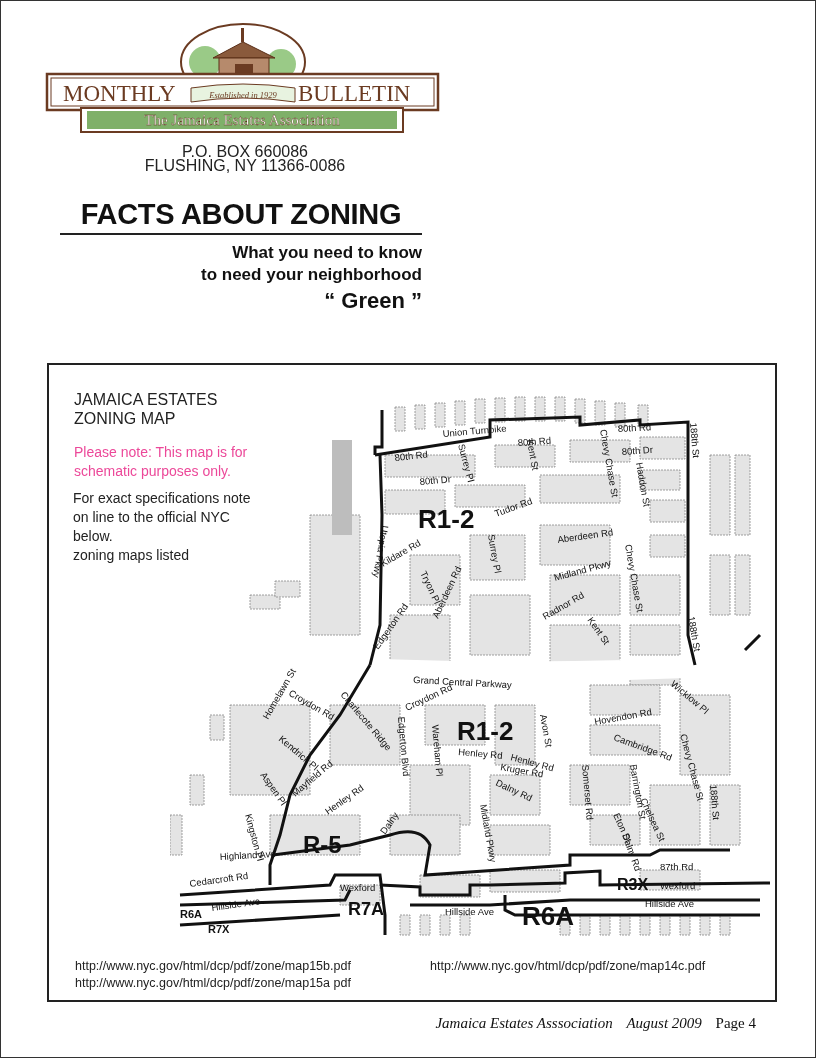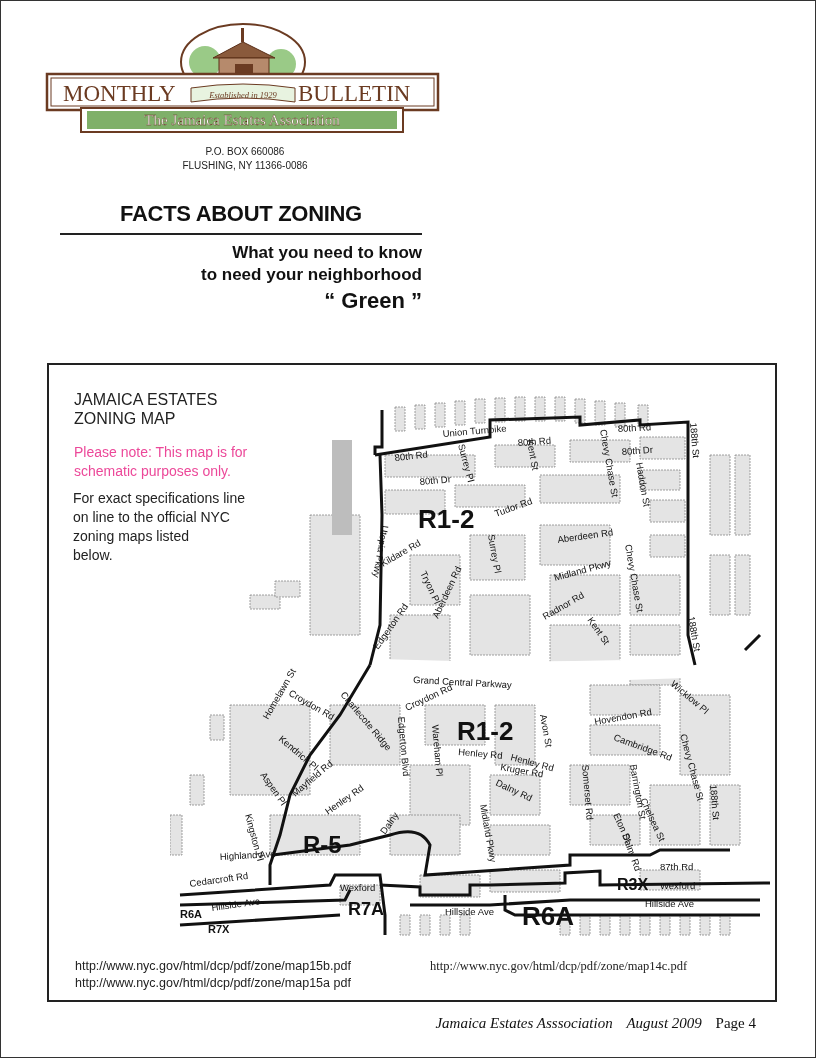--- a/index.html
+++ b/index.html
@@ -7,7 +7,7 @@
   .page-border{position:absolute;left:0;top:0;width:816px;height:1058px;border:1.5px solid #333;box-sizing:border-box;}
   
   .logo{position:absolute;left:45px;top:22px;width:395px;height:112px;}
-  .address{position:absolute;left:60px;top:145px;width:370px;text-align:center;font-size:10px;line-height:14px;color:#222;}
+  .address{position:absolute;left:60px;top:145px;width:370px;text-align:center;font-size:16px;line-height:14px;color:#222;}
   .headline{position:absolute;left:60px;top:196px;width:362px;text-align:center;font-size:22px;font-weight:bold;letter-spacing:-0.3px;line-height:36px;}
   .headline-rule{position:absolute;left:60px;top:233px;width:362px;height:2px;background:#222;}
   .subhead{position:absolute;left:60px;top:242px;width:362px;text-align:right;font-size:17px;font-weight:bold;line-height:22px;}

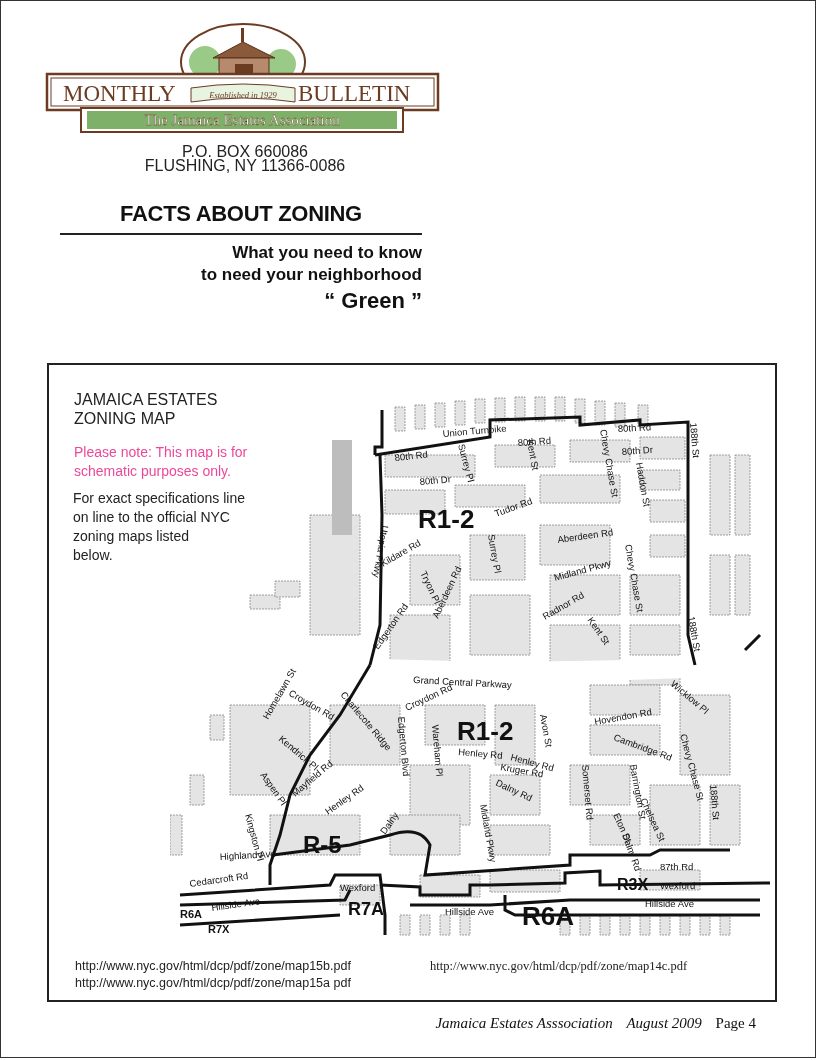--- a/index.html
+++ b/index.html
@@ -8,7 +8,7 @@
   
   .logo{position:absolute;left:45px;top:22px;width:395px;height:112px;}
   .address{position:absolute;left:60px;top:145px;width:370px;text-align:center;font-size:16px;line-height:14px;color:#222;}
-  .headline{position:absolute;left:60px;top:196px;width:362px;text-align:center;font-size:22px;font-weight:bold;letter-spacing:-0.3px;line-height:36px;}
+  .headline{position:absolute;left:60px;top:196px;width:362px;text-align:center;font-size:29px;font-weight:bold;letter-spacing:-0.3px;line-height:36px;}
   .headline-rule{position:absolute;left:60px;top:233px;width:362px;height:2px;background:#222;}
   .subhead{position:absolute;left:60px;top:242px;width:362px;text-align:right;font-size:17px;font-weight:bold;line-height:22px;}
   .subhead .green{font-size:22px;line-height:30px;}

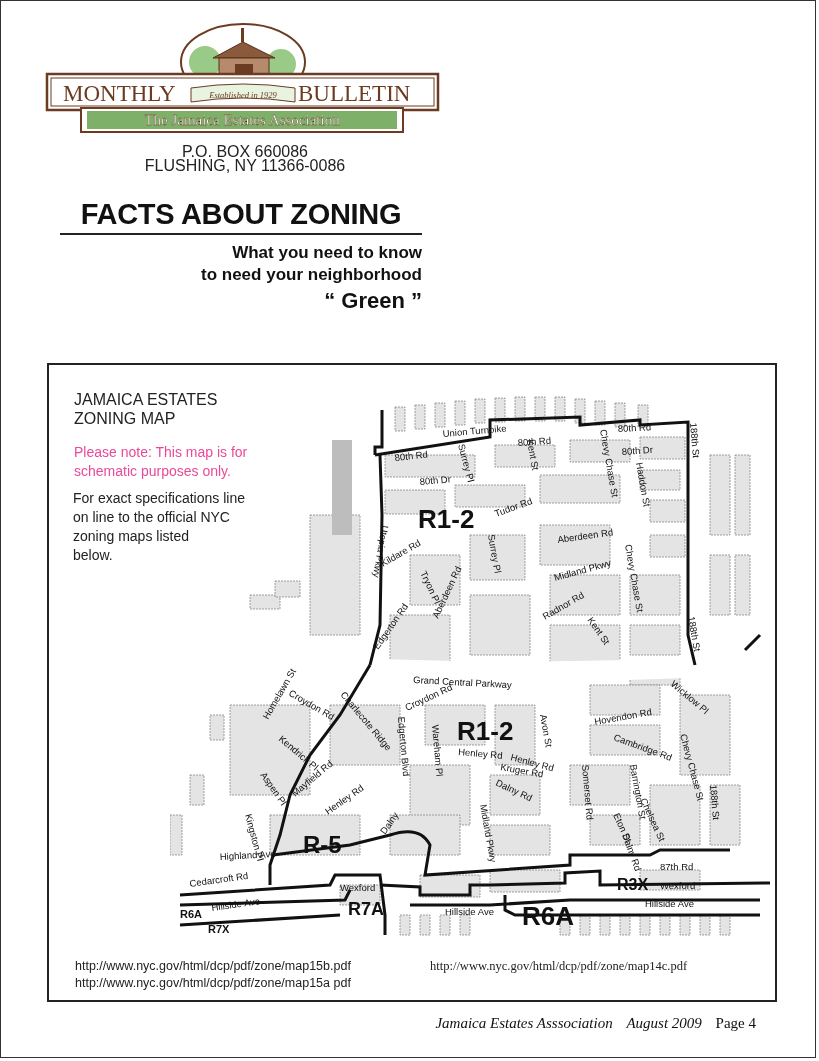--- a/index.html
+++ b/index.html
@@ -85,7 +85,7 @@
   <div>schematic purposes only.</div>
 </div>
 <div class="map-spec">
-  <div>For exact specifications line</div>
+  <div>For exact specifications note</div>
   <div>on line to the official NYC</div>
   <div>zoning maps listed</div>
   <div>below.</div>

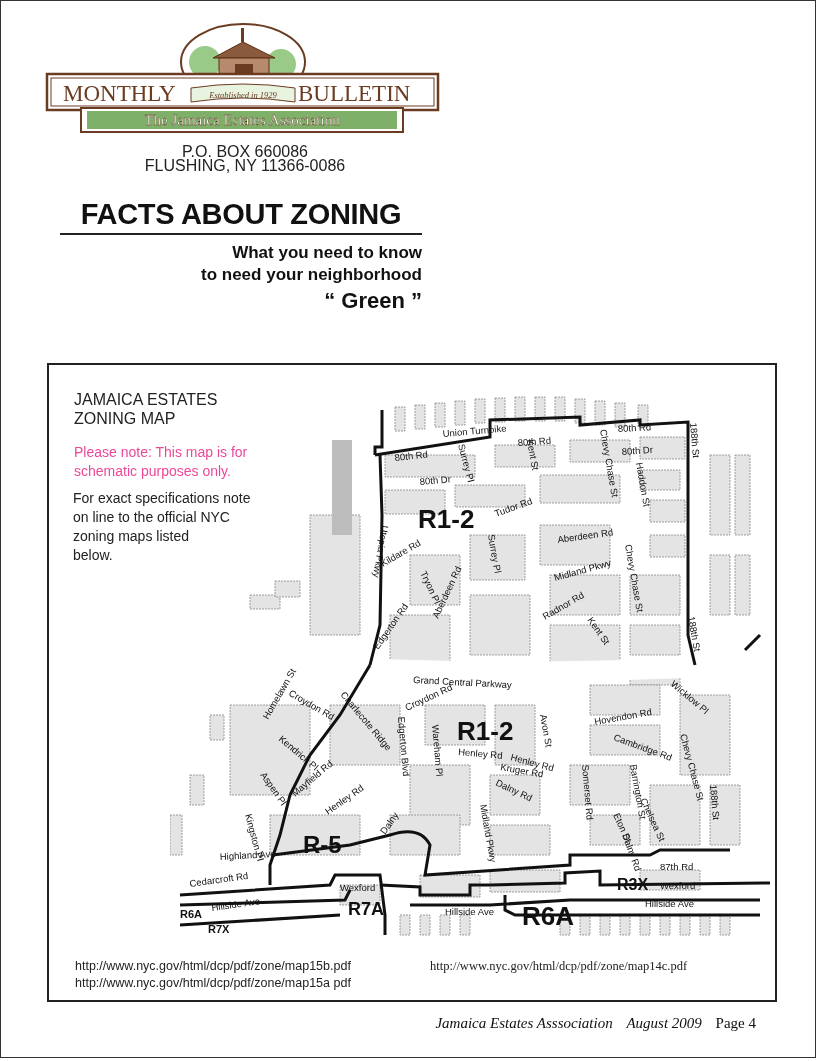--- a/index.html
+++ b/index.html
@@ -87,8 +87,8 @@
 <div class="map-spec">
   <div>For exact specifications note</div>
   <div>on line to the official NYC</div>
+  <div>below.</div>
   <div>zoning maps listed</div>
-  <div>below.</div>
 </div>
 
 <svg class="map-svg" viewBox="0 0 600 555" xmlns="http://www.w3.org/2000/svg">

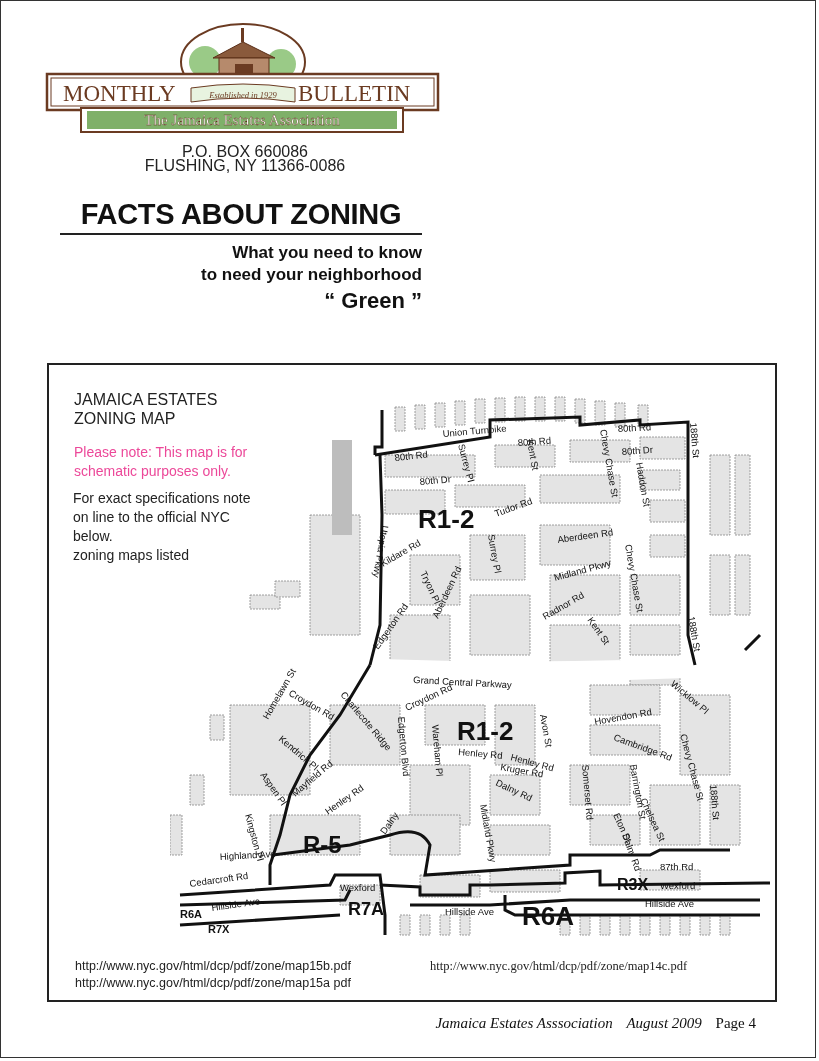--- a/index.html
+++ b/index.html
@@ -20,7 +20,7 @@
   .map-svg{position:absolute;left:170px;top:395px;width:600px;height:555px;}
   .links{position:absolute;top:958px;font-size:12.5px;line-height:17px;color:#222;}
   .links.left{left:75px;}
-  .links.right{left:430px;font-family:Liberation Serif, serif;}
+  .links.right{left:430px;}
   .links div{white-space:nowrap;cursor:pointer;}
   .footer{position:absolute;right:63px;top:1015px;font-family:"Liberation Serif",serif;font-size:15px;color:#111;}
   .footer .ital{font-style:italic;}

